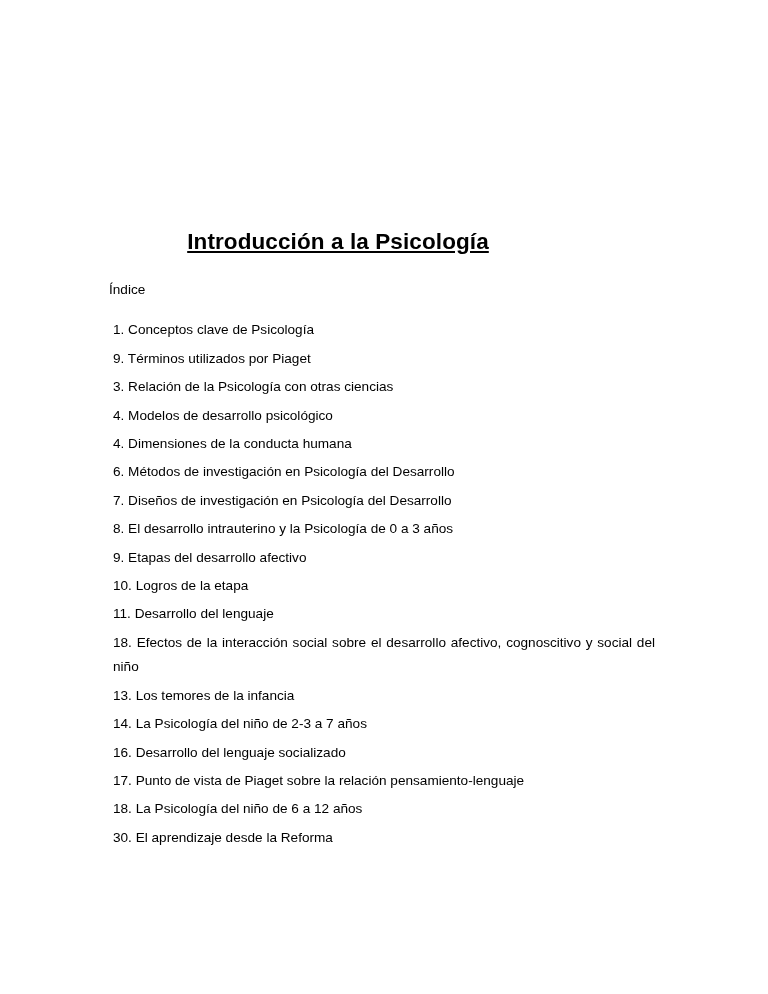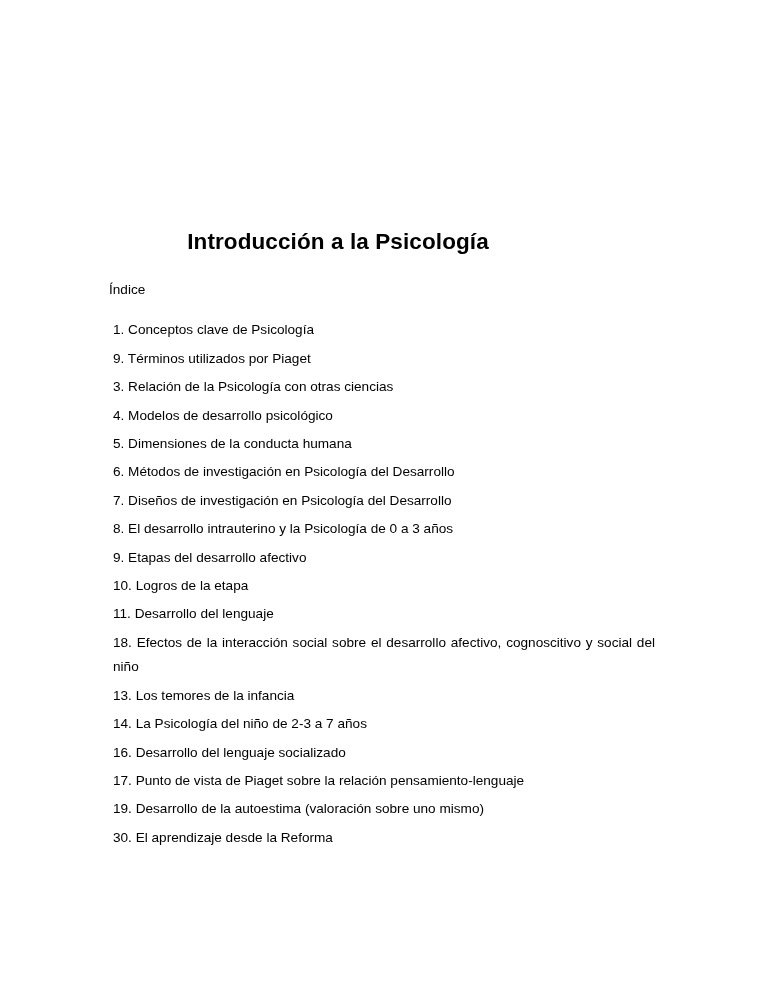--- a/index.html
+++ b/index.html
@@ -31,6 +31,7 @@
     font-size: 22.5px;
     font-weight: bold;
     letter-spacing: 0.1px;
+    text-decoration: underline;
   }
   .content {
     position: absolute;

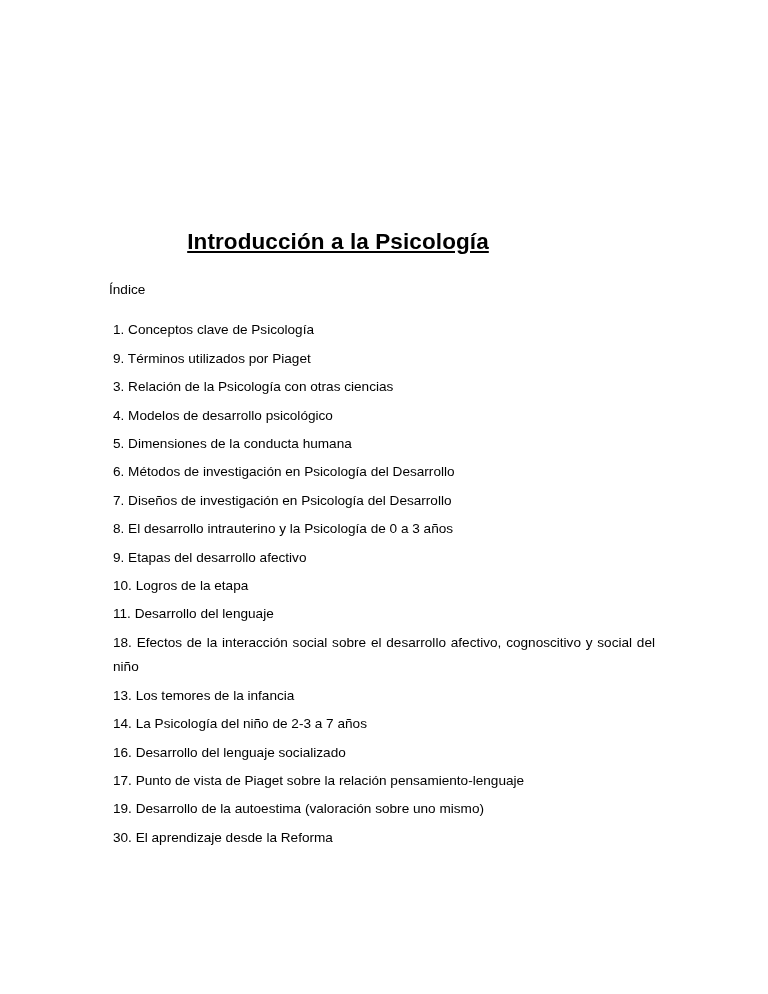--- a/index.html
+++ b/index.html
@@ -78,7 +78,7 @@
       <li class="index-item">9. Términos utilizados por Piaget</li>
       <li class="index-item">3. Relación de la Psicología con otras ciencias</li>
       <li class="index-item">4. Modelos de desarrollo psicológico</li>
-      <li class="index-item">5. Dimensiones de la conducta humana</li>
+      <li class="index-item">4. Dimensiones de la conducta humana</li>
       <li class="index-item">6. Métodos de investigación en Psicología del Desarrollo</li>
       <li class="index-item">7. Diseños de investigación en Psicología del Desarrollo</li>
       <li class="index-item">8. El desarrollo intrauterino y la Psicología de 0 a 3 años</li>

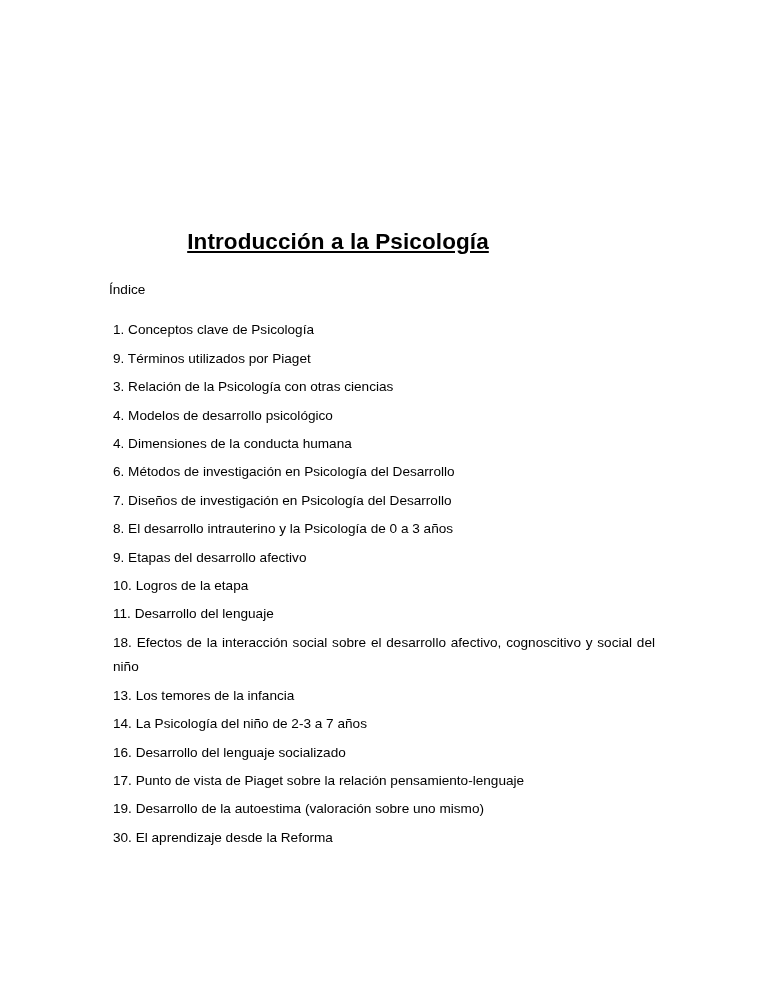--- a/index.html
+++ b/index.html
@@ -90,6 +90,7 @@
       <li class="index-item">14. La Psicología del niño de 2-3 a 7 años</li>
       <li class="index-item">16. Desarrollo del lenguaje socializado</li>
       <li class="index-item">17. Punto de vista de Piaget sobre la relación pensamiento-lenguaje</li>
+      <li class="index-item">18. La Psicología del niño de 6 a 12 años</li>
       <li class="index-item">19. Desarrollo de la autoestima (valoración sobre uno mismo)</li>
       <li class="index-item">30. El aprendizaje desde la Reforma</li>
     </ul>

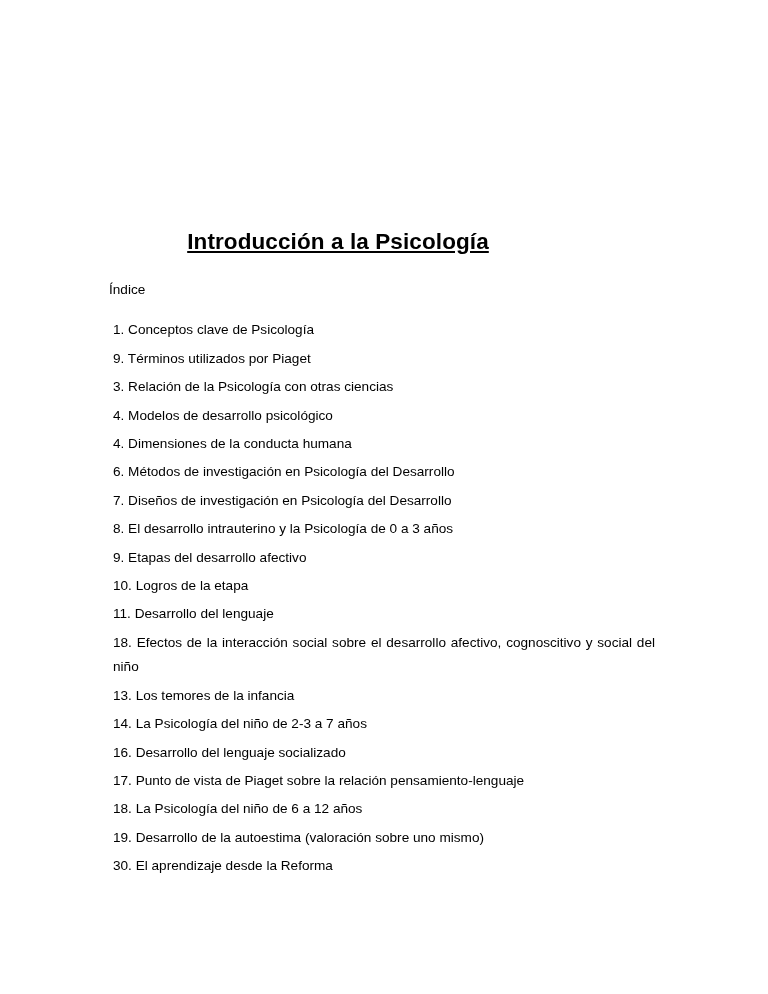--- a/index.html
+++ b/index.html
@@ -91,7 +91,6 @@
       <li class="index-item">16. Desarrollo del lenguaje socializado</li>
       <li class="index-item">17. Punto de vista de Piaget sobre la relación pensamiento-lenguaje</li>
       <li class="index-item">18. La Psicología del niño de 6 a 12 años</li>
-      <li class="index-item">19. Desarrollo de la autoestima (valoración sobre uno mismo)</li>
       <li class="index-item">30. El aprendizaje desde la Reforma</li>
     </ul>
 

